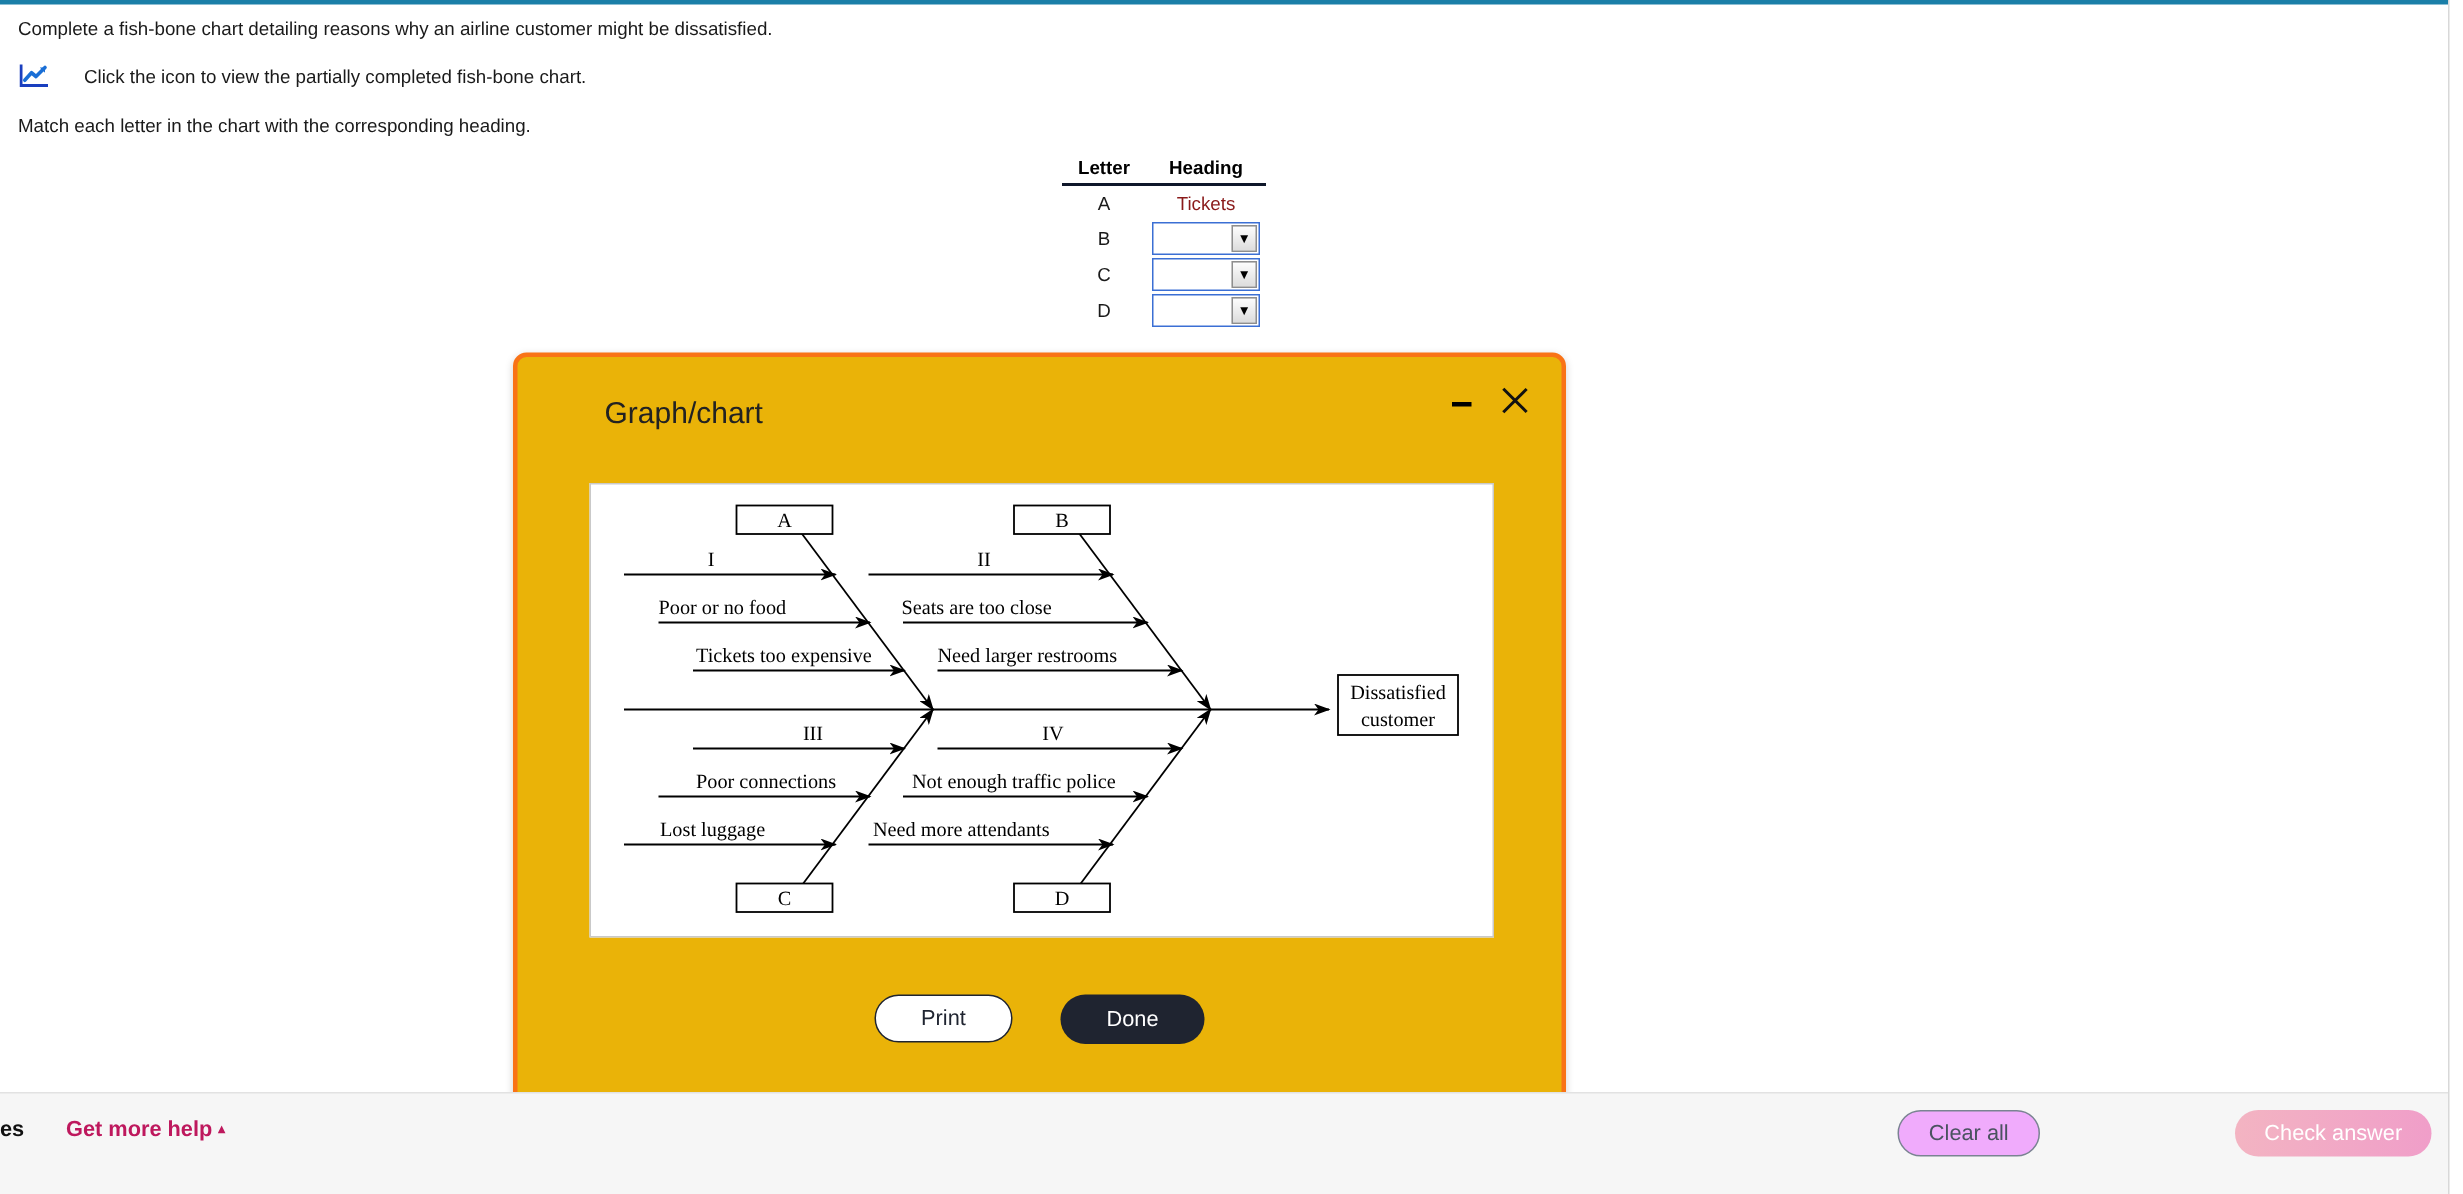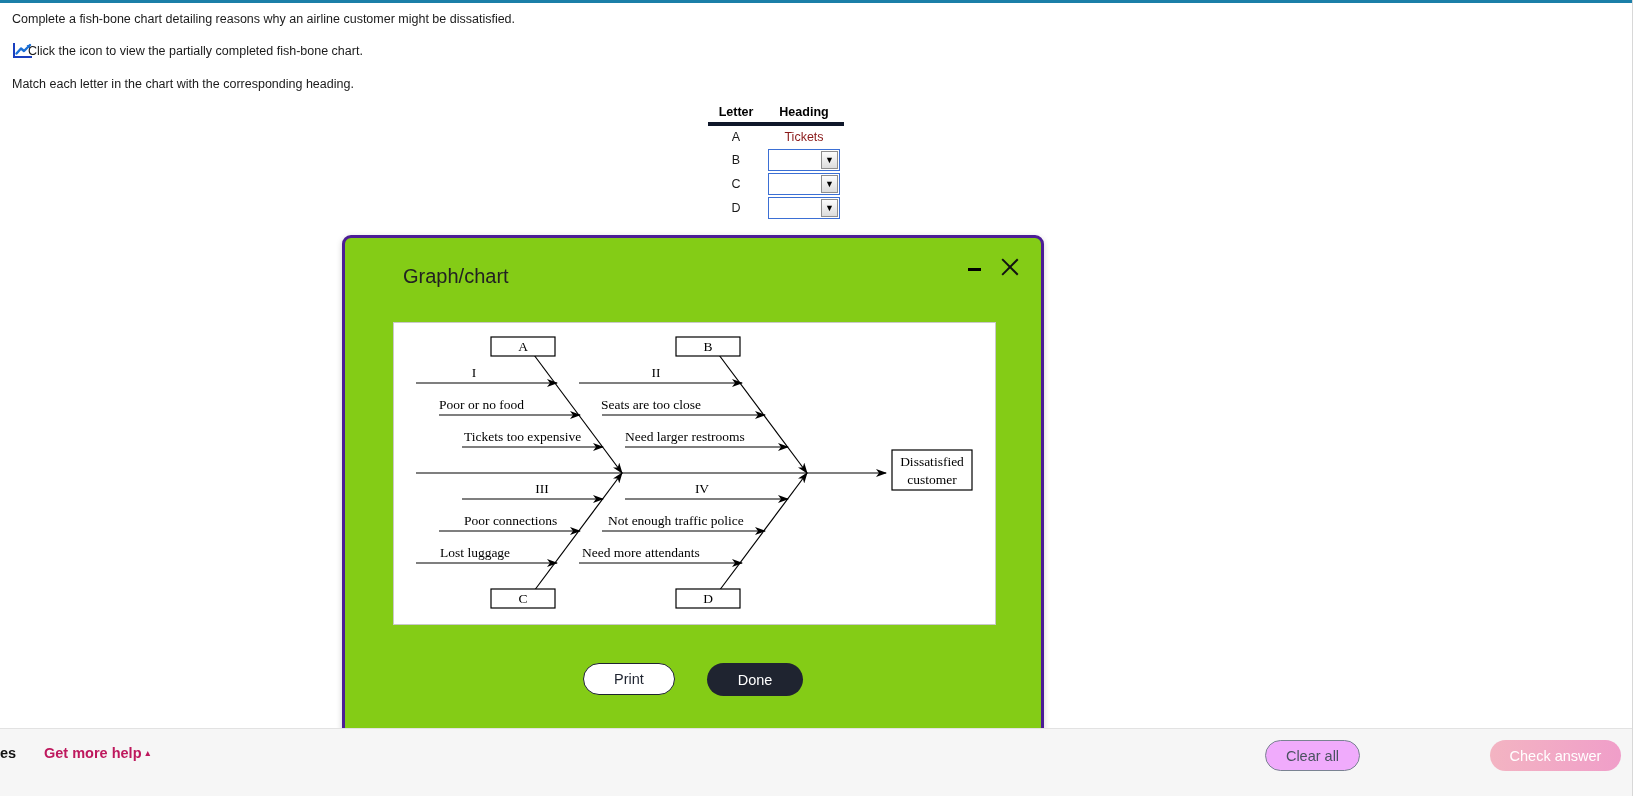--- a/index.html
+++ b/index.html
@@ -28,7 +28,7 @@
     line-height:1.2; white-space:nowrap;
   }
   .stem.l1 { top:12px; }
-  .stem.l2 { top:44px; left:28px;text-align:right; }
+  .stem.l2 { top:44px; left:56px;text-align:right; }
   .stem.l3 { top:77px; }
 
   .chart-icon {

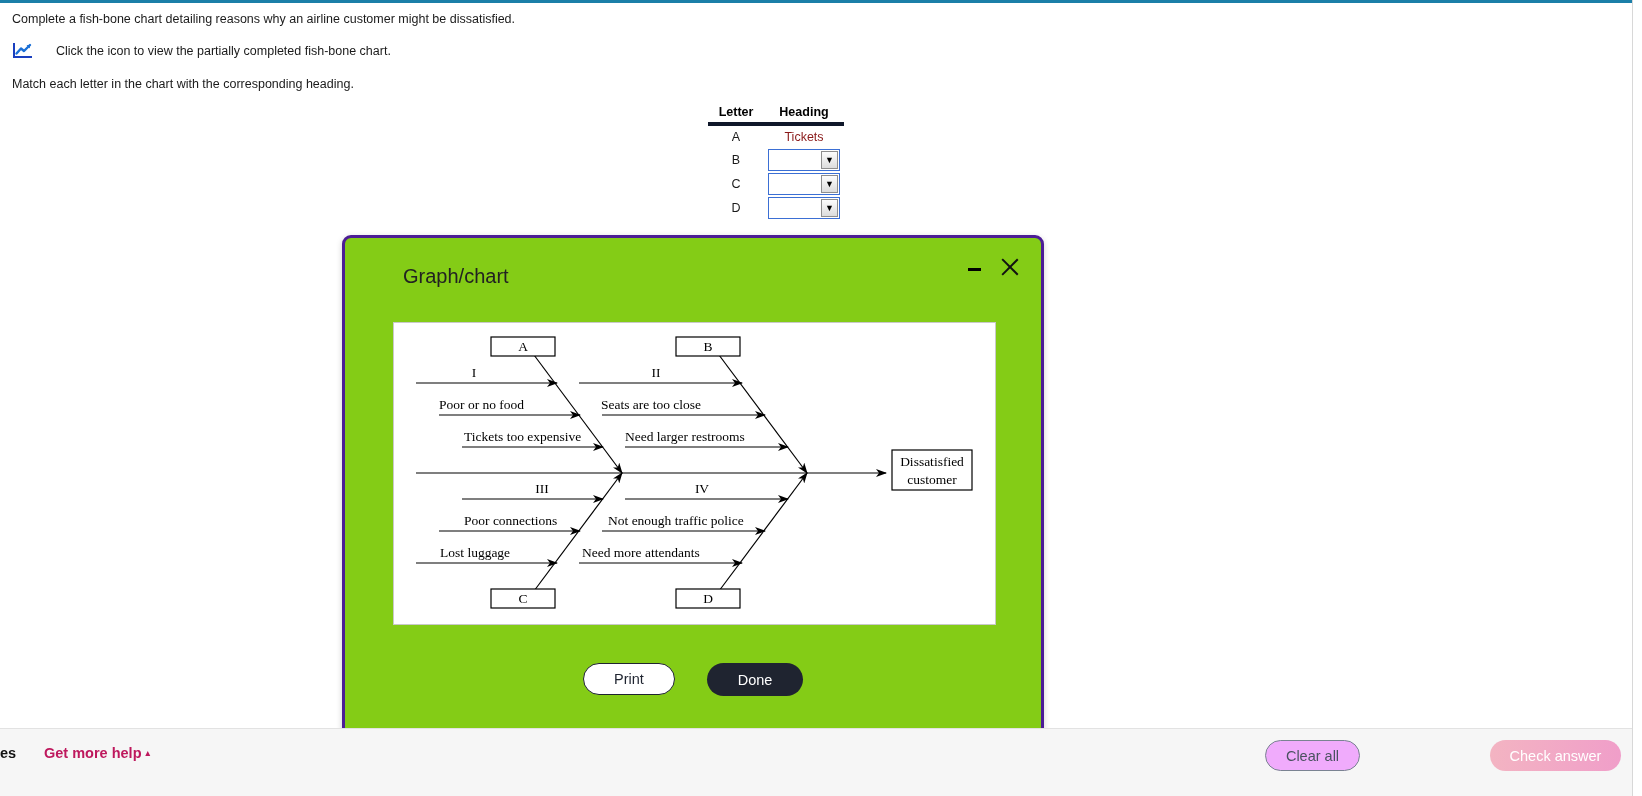--- a/index.html
+++ b/index.html
@@ -43,7 +43,7 @@
   }
   .lh-table th {
     font-weight:bold; font-size:12.5px; padding:1px 10px 3px 10px;
-    border-bottom:4px solid #0f172a; text-align:center; color:#000;
+    border-bottom:2px solid #0f172a; text-align:center; color:#000;
   }
   .lh-table td { text-align:center; padding:0; height:24px; vertical-align:middle; }
   .lh-table td.letter { width:56px; font-size:12.5px; }

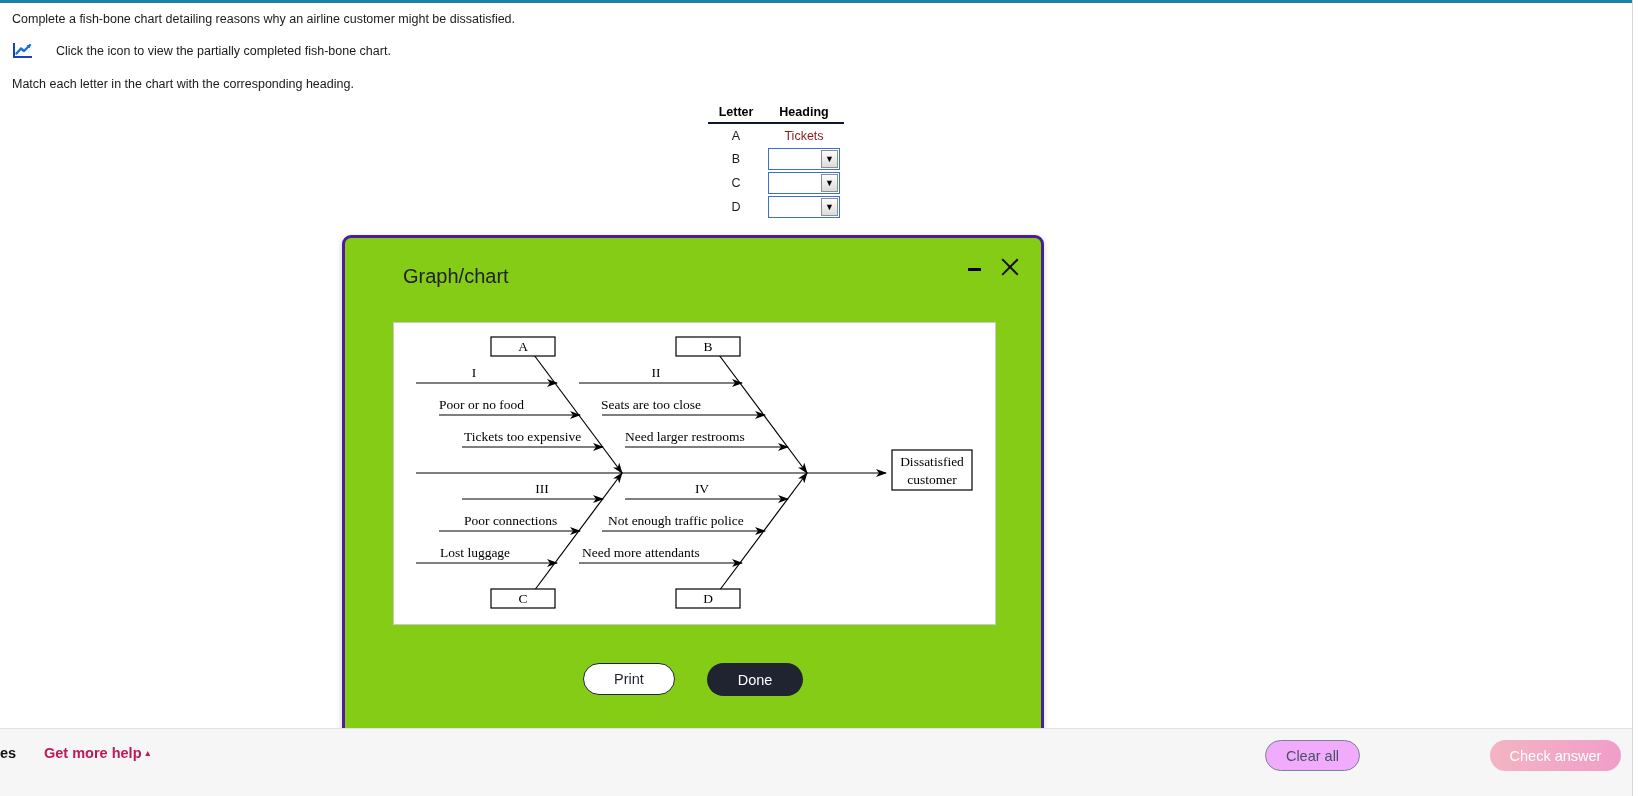--- a/index.html
+++ b/index.html
@@ -66,7 +66,7 @@
   
   .modal {
     position:absolute; left:342px; top:235px; width:702px; height:503px;
-    background:#84cc16; border:3px solid #4c1d95; border-radius:9px;
+    background:#eab308; border:3px solid #f97316; border-radius:9px;
     box-shadow:0 2px 6px rgba(0,0,0,.18);
   }
   .modal-title {

